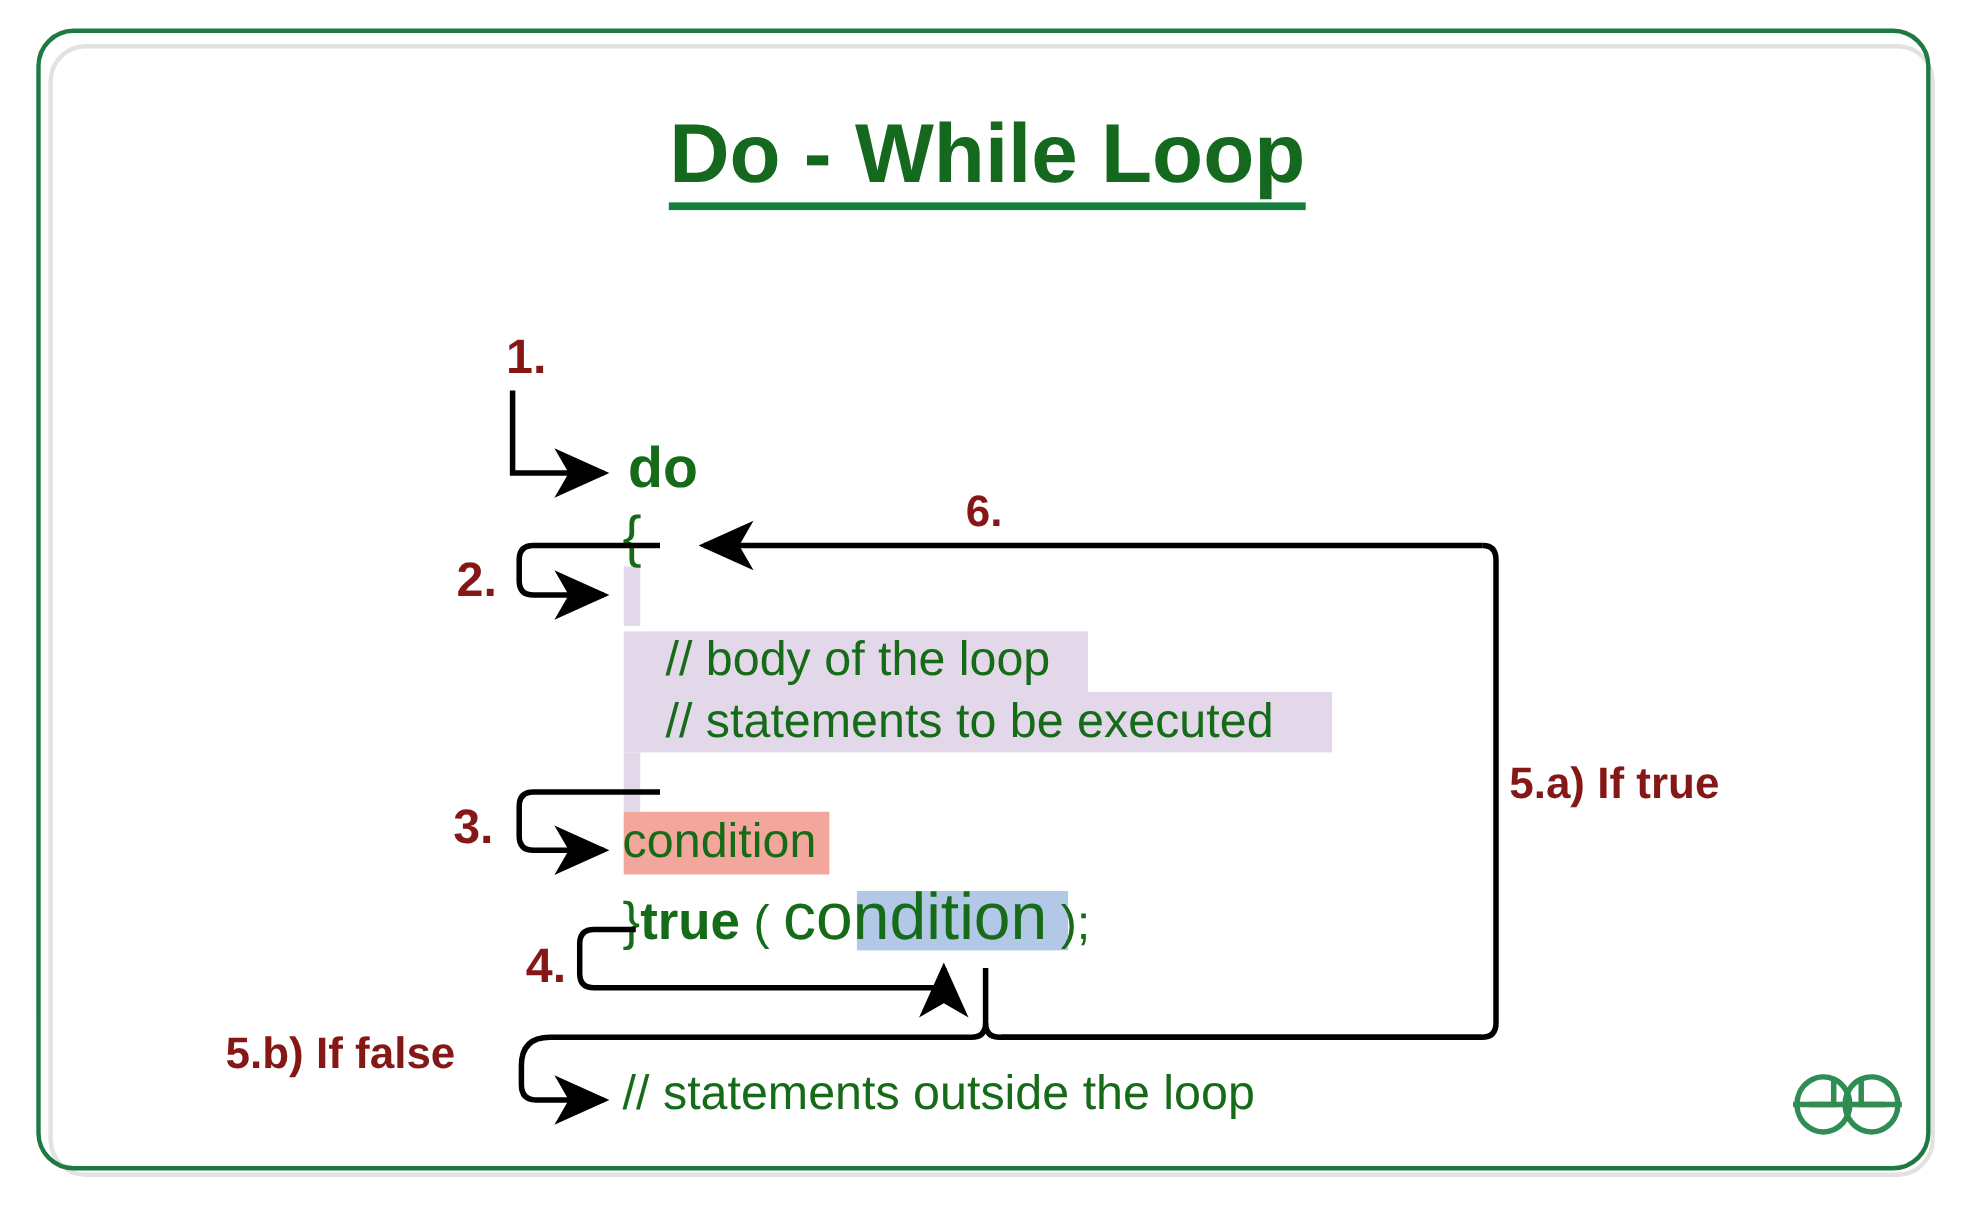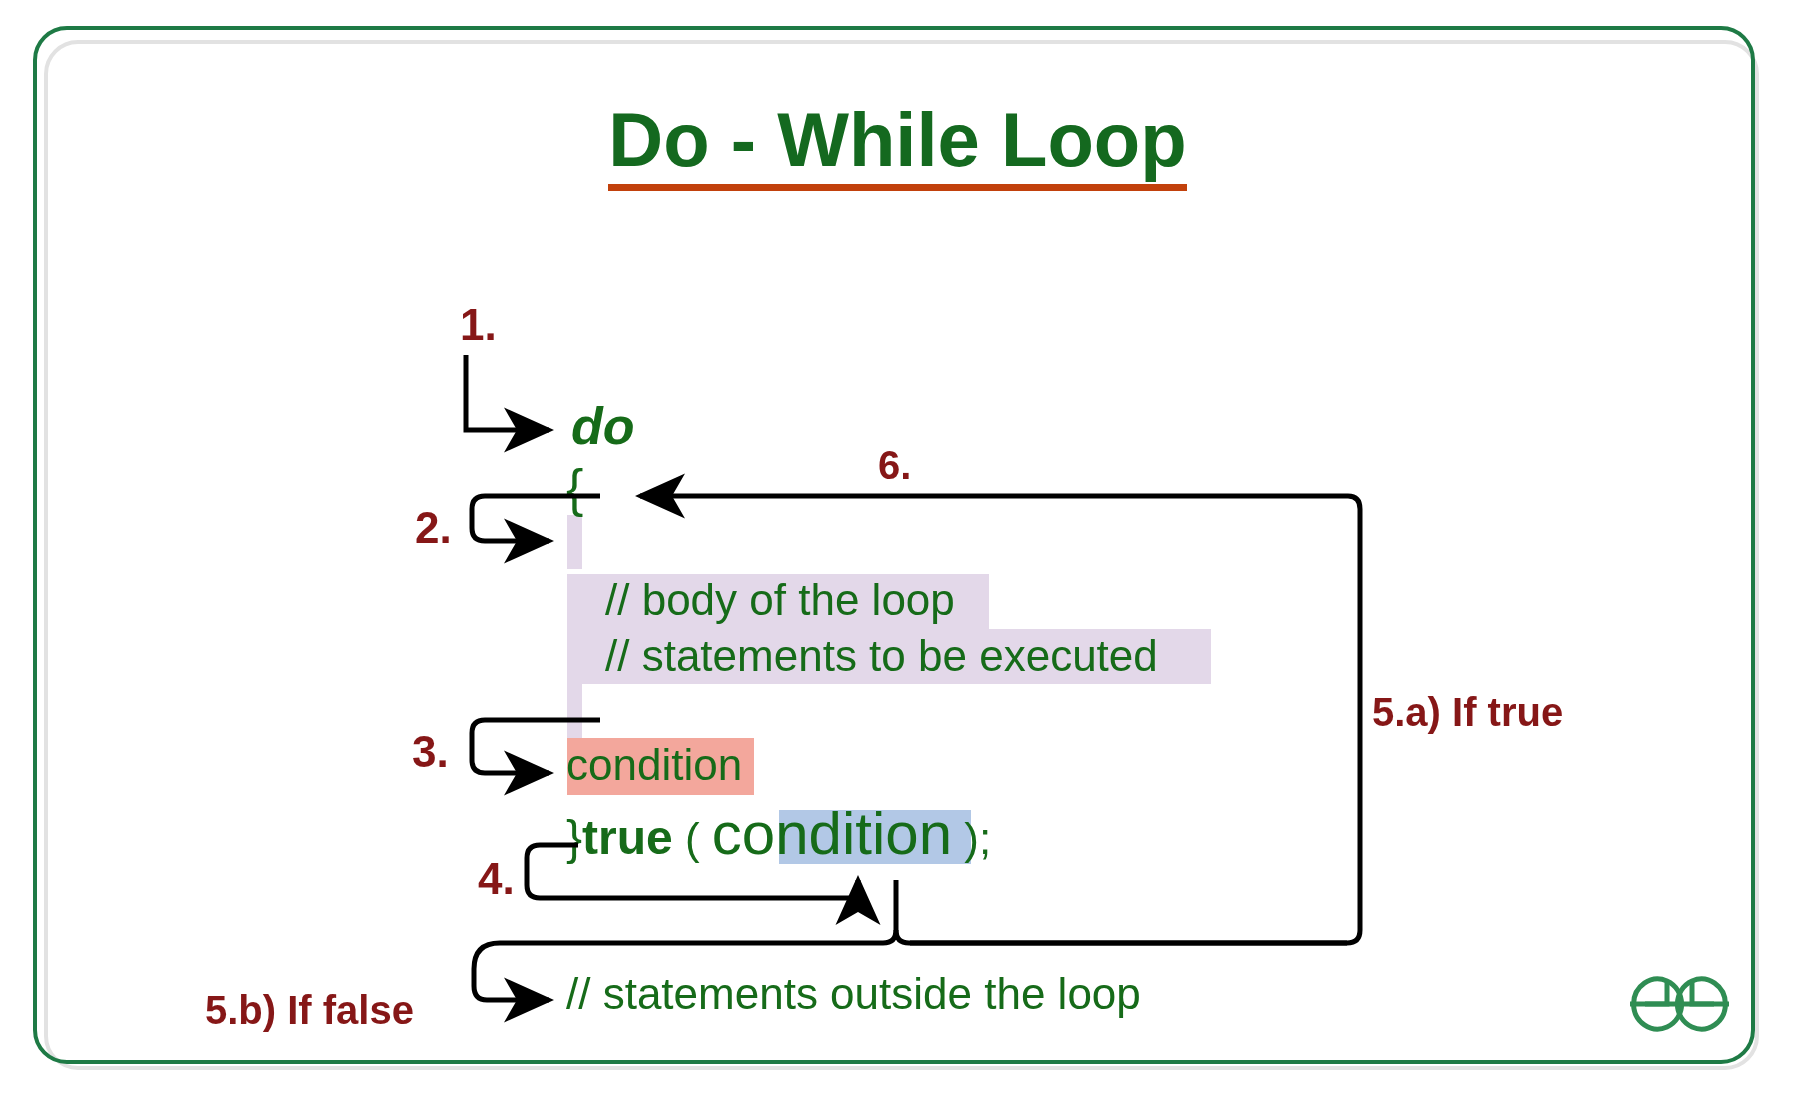--- a/index.html
+++ b/index.html
@@ -54,7 +54,7 @@
     letter-spacing: 0px;
   }
   .title span {
-    border-bottom: 7px solid #c2410c;
+    border-bottom: 7px solid #15803d;
     padding-bottom: 2px;
   }
 

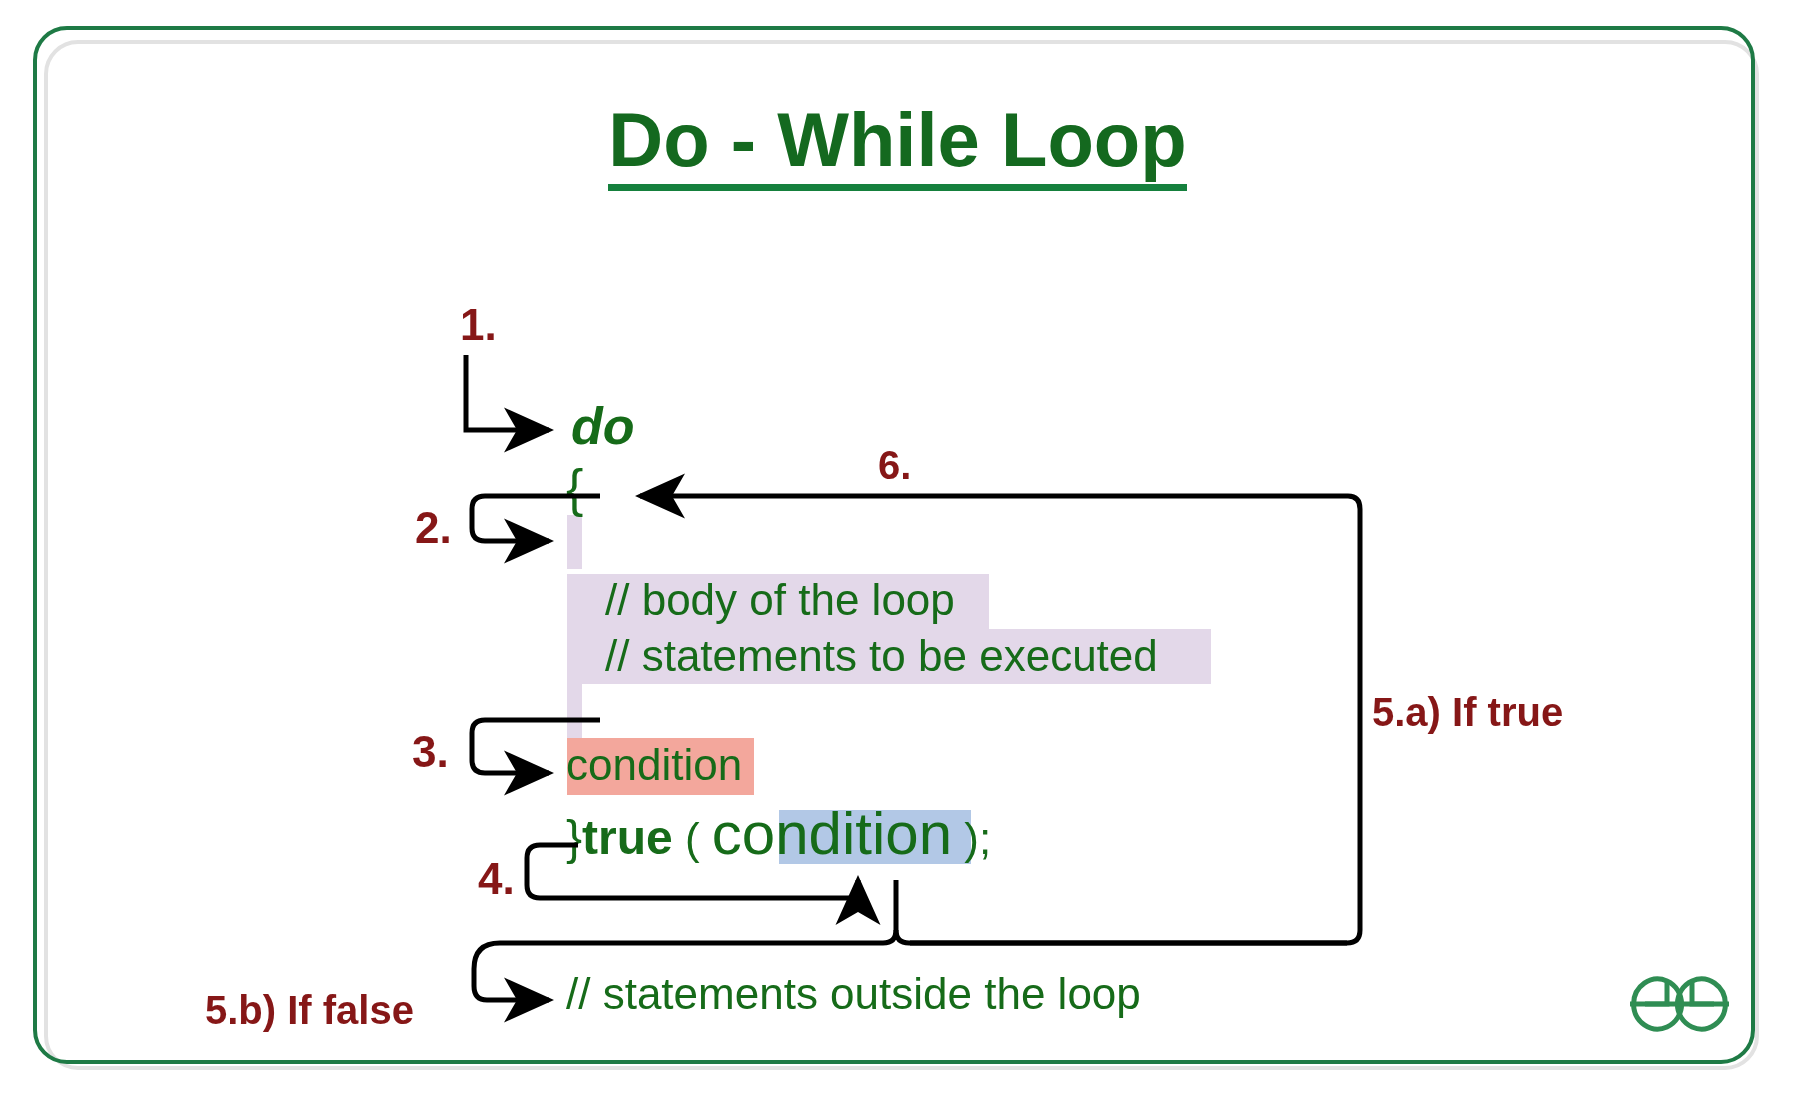--- a/index.html
+++ b/index.html
@@ -70,7 +70,7 @@
     font-weight: bold;
   }
 
-  #kw-do      { left: 571px; top: 400px; font-size: 52px; font-weight: bold; font-style: italic; }
+  #kw-do      { left: 571px; top: 400px; font-size: 52px; font-weight: bold; }
   #brace-open { left: 566px; top: 462px; font-size: 52px; }
   #line-body  { left: 605px; top: 578px;  font-size: 44px; }
   #line-stmts { left: 605px; top: 634px;  font-size: 44px; }

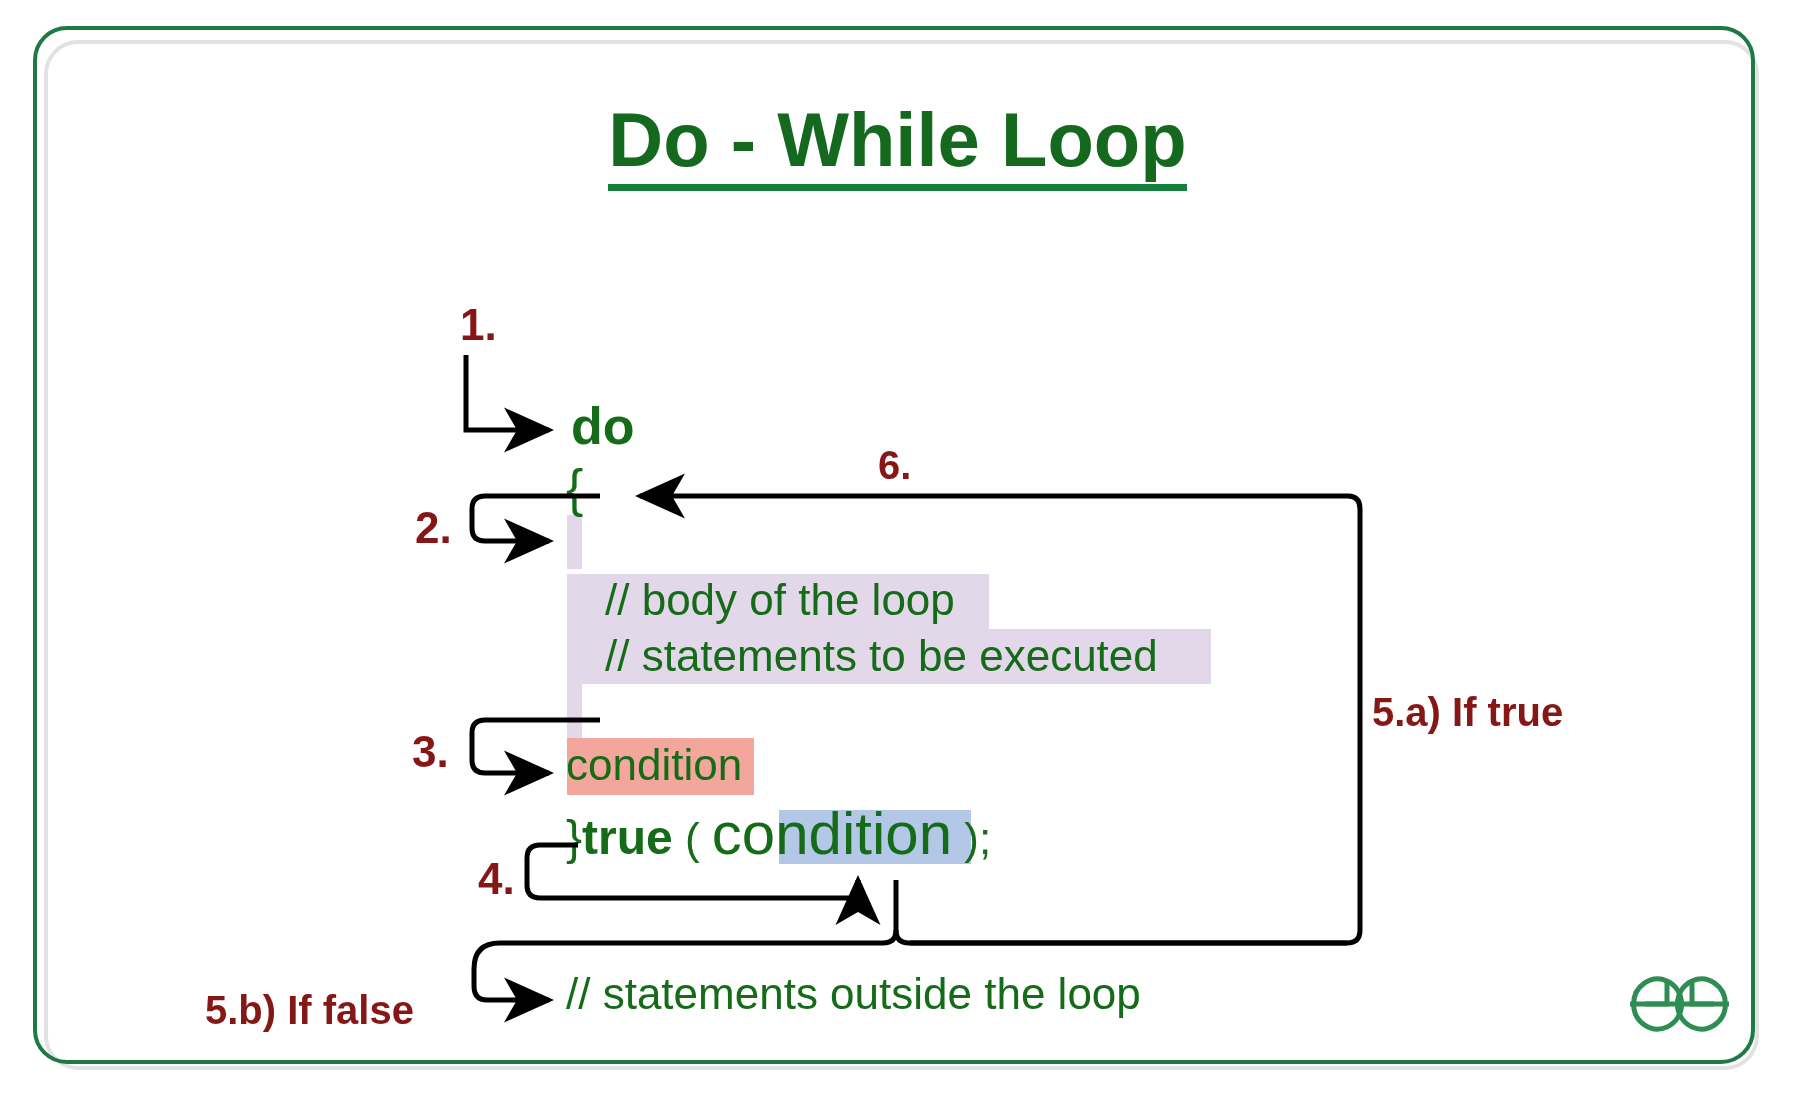--- a/index.html
+++ b/index.html
@@ -107,7 +107,7 @@
   #step-4 { left: 478px;  top: 854px; font-size: 44px; }
   #step-6 { left: 878px;  top: 443px; font-size: 40px; }
   #step-5a{ left: 1352px; top: 690px; font-size: 40px; margin-left: 20px; }
-  #step-5b{ left: 205px;  top: 988px; font-size: 40px; }
+  #step-5b{ left: 205px;  top: 936px; font-size: 40px; }
 
   
   #arrows {

